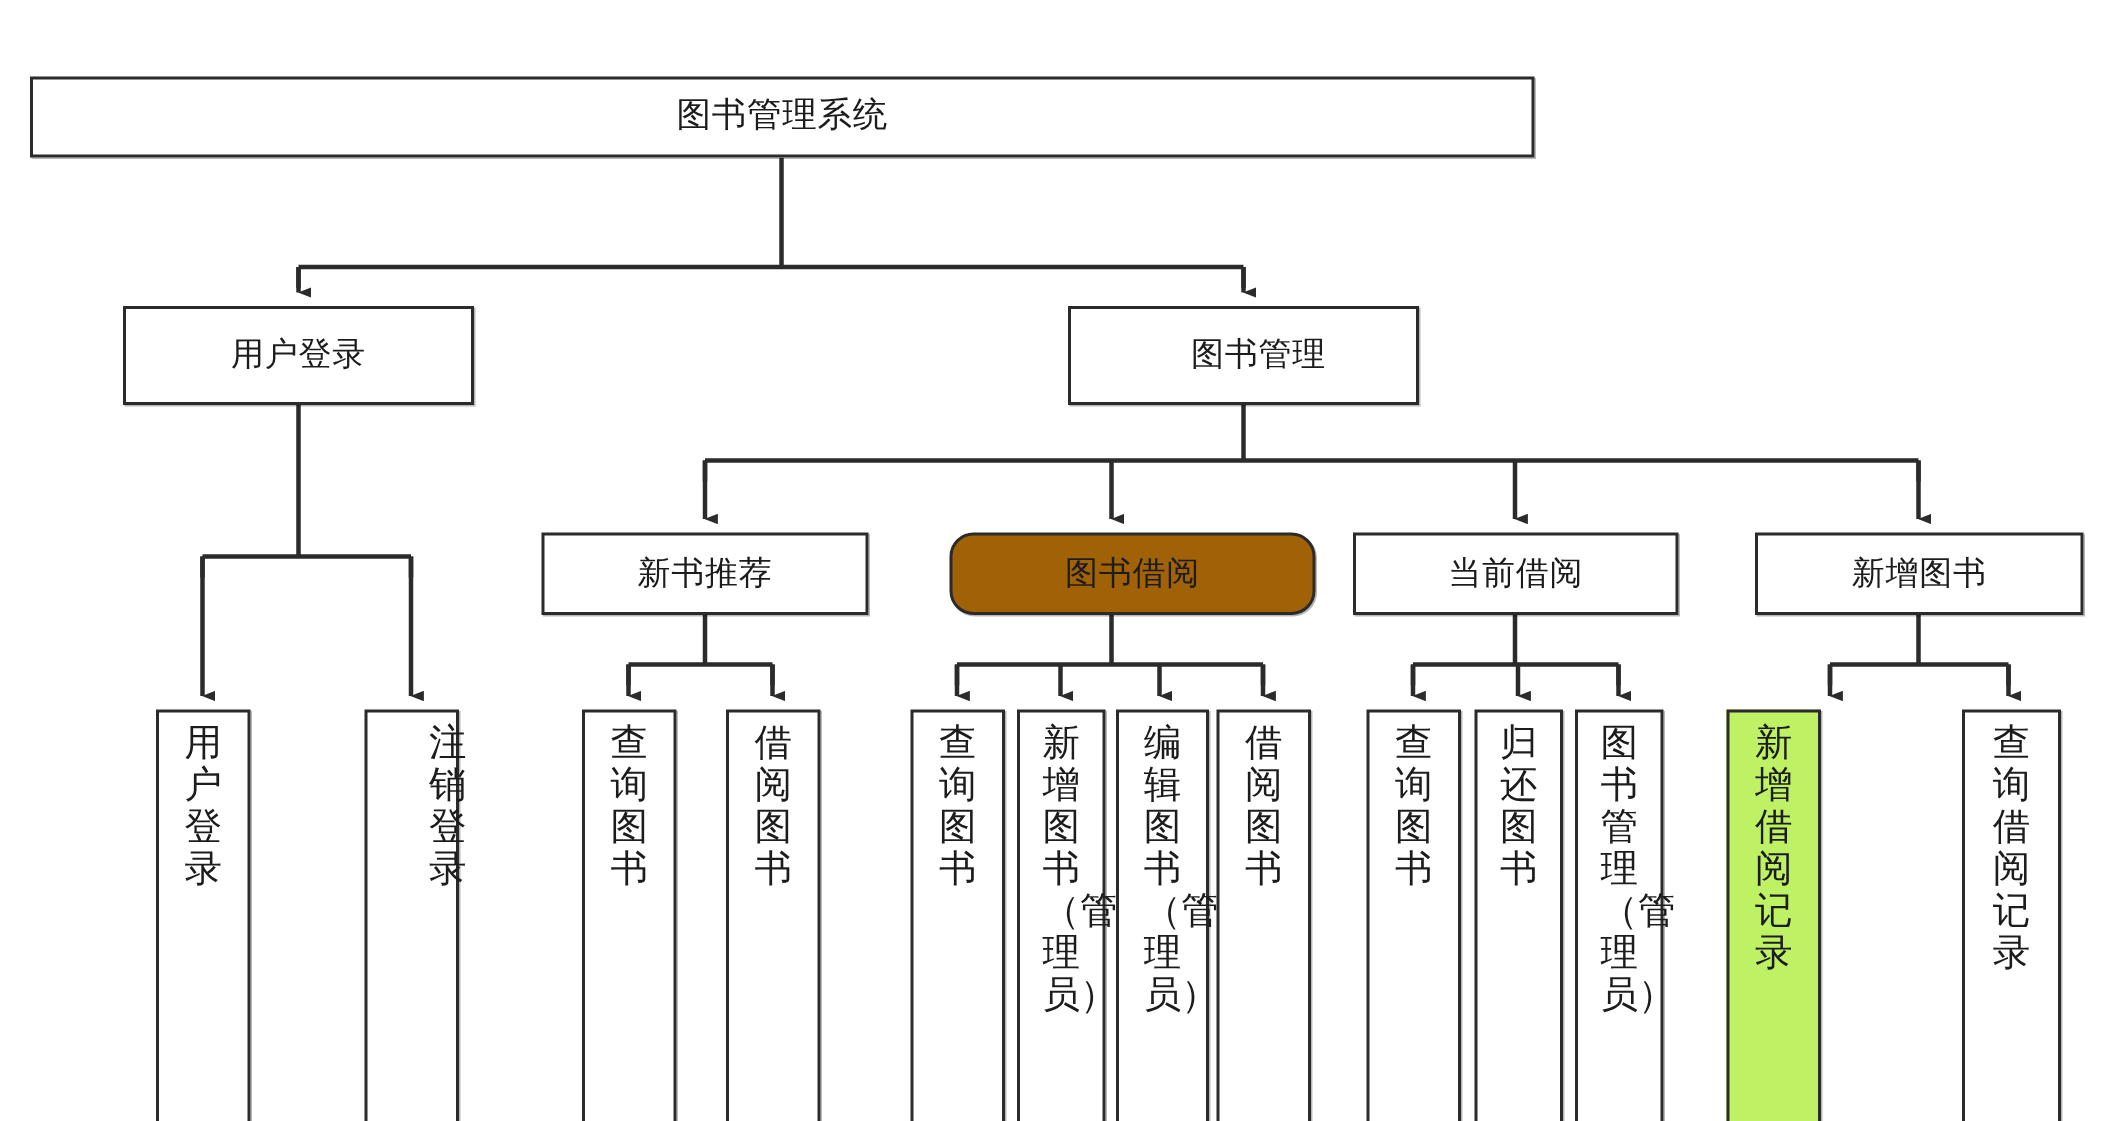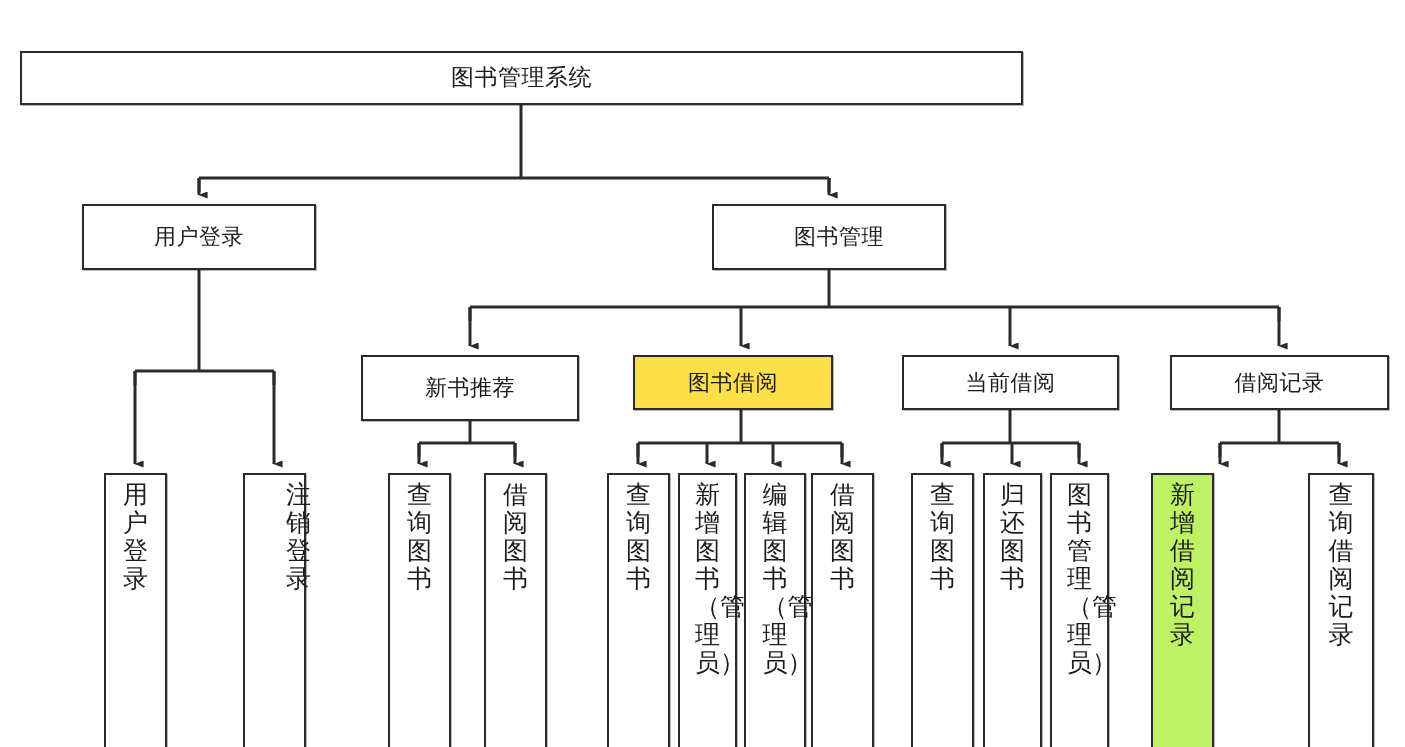--- a/index.html
+++ b/index.html
@@ -126,7 +126,7 @@
       <div class="node horiz" style="left: 712px; top: 167px; width: 234px; height: 66px; border-color: rgb(43, 43, 43); background: rgb(255, 255, 255); padding-left: 20px;">
         <span class="node-label">图书管理</span>
       </div>
-      <div class="node horiz" style="left: 361px; top: 318px; width: 218px; height: 66px; border-color: rgb(43, 43, 43); background: rgb(255, 255, 255);">
+      <div class="node horiz" style="left: 361px; top: 318px; width: 218px; height: 55px; border-color: rgb(43, 43, 43); background: rgb(255, 255, 255);">
         <span class="node-label">新书推荐</span>
       </div>
       <div class="node horiz" style="left: 633px; top: 318px; width: 200px; height: 55px; border-color: rgb(43, 43, 43); background: #fde047;">

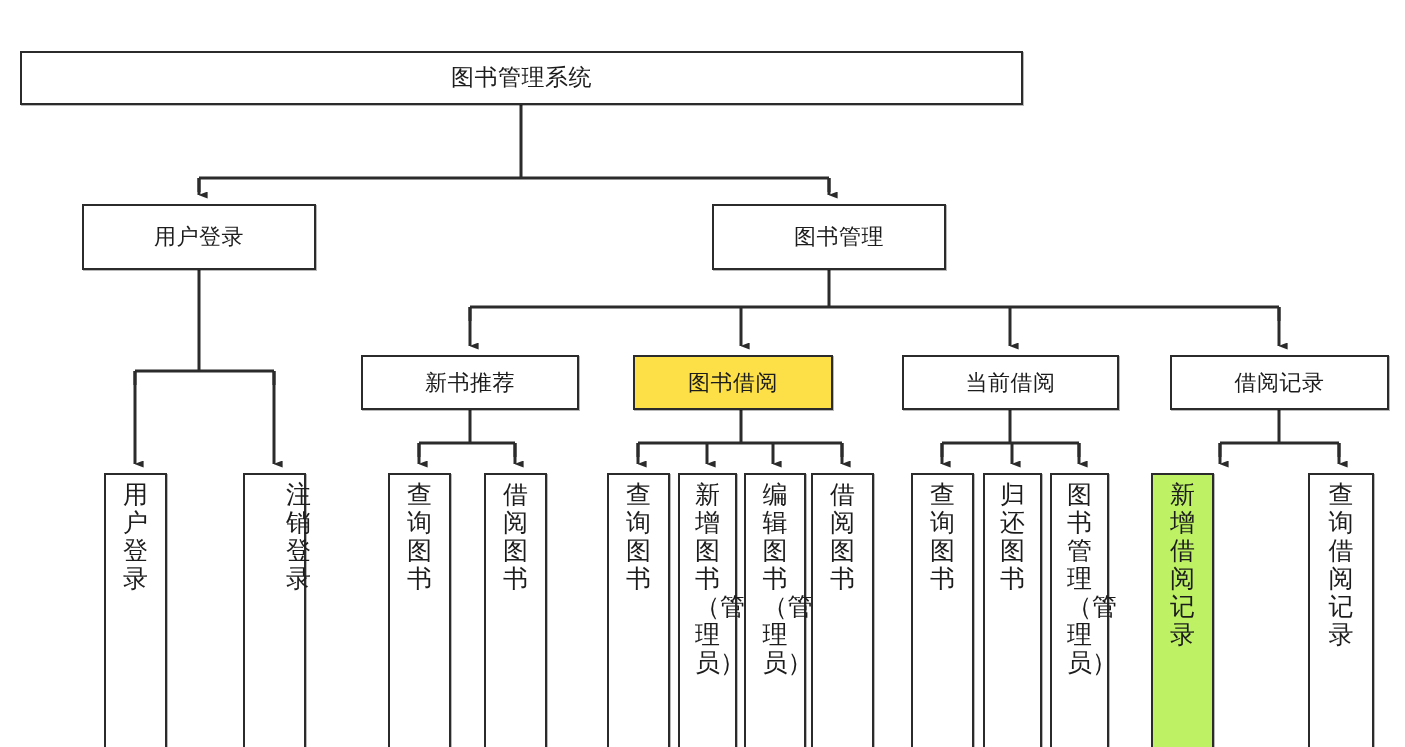--- a/index.html
+++ b/index.html
@@ -129,7 +129,7 @@
       <div class="node horiz" style="left: 361px; top: 318px; width: 218px; height: 55px; border-color: rgb(43, 43, 43); background: rgb(255, 255, 255);">
         <span class="node-label">新书推荐</span>
       </div>
-      <div class="node horiz" style="left: 633px; top: 318px; width: 200px; height: 55px; border-color: rgb(43, 43, 43); background: #fde047;">
+      <div class="node horiz" style="left: 633px; top: 318px; width: 244px; height: 55px; border-color: rgb(43, 43, 43); background: #a16207; border-radius: 16px;">
         <span class="node-label">图书借阅</span>
       </div>
       <div class="node horiz" style="left: 902px; top: 318px; width: 217px; height: 55px; border-color: rgb(43, 43, 43); background: rgb(255, 255, 255);">

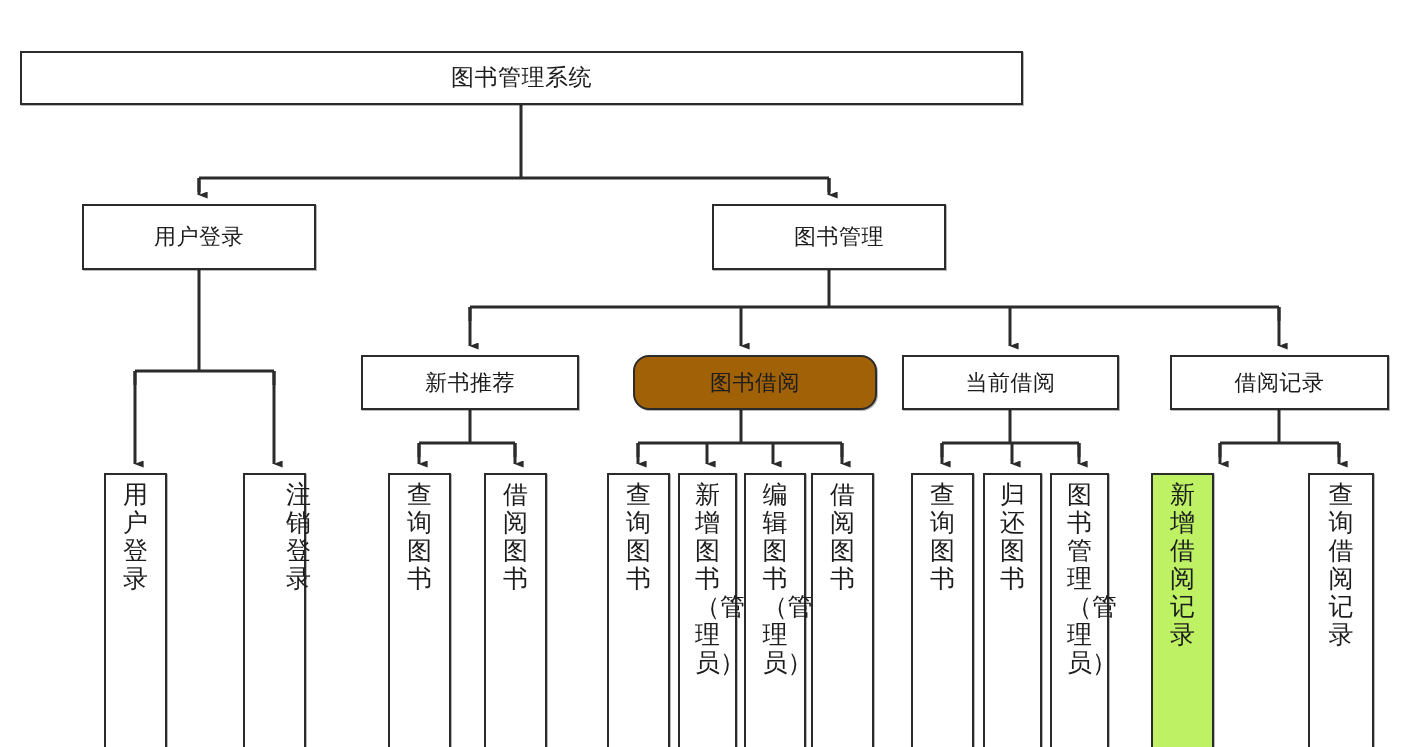--- a/index.html
+++ b/index.html
@@ -136,7 +136,7 @@
         <span class="node-label">当前借阅</span>
       </div>
       <div class="node horiz" style="left: 1170px; top: 318px; width: 219px; height: 55px; border-color: rgb(43, 43, 43); background: rgb(255, 255, 255);">
-        <span class="node-label">借阅记录</span>
+        <span class="node-label">新增图书</span>
       </div>
       <div class="node vert" style="left: 104px; top: 436px; width: 63px; height: 299px; border-color: rgb(43, 43, 43); background: rgb(255, 255, 255);">
         <span class="node-label">用户登录</span>

